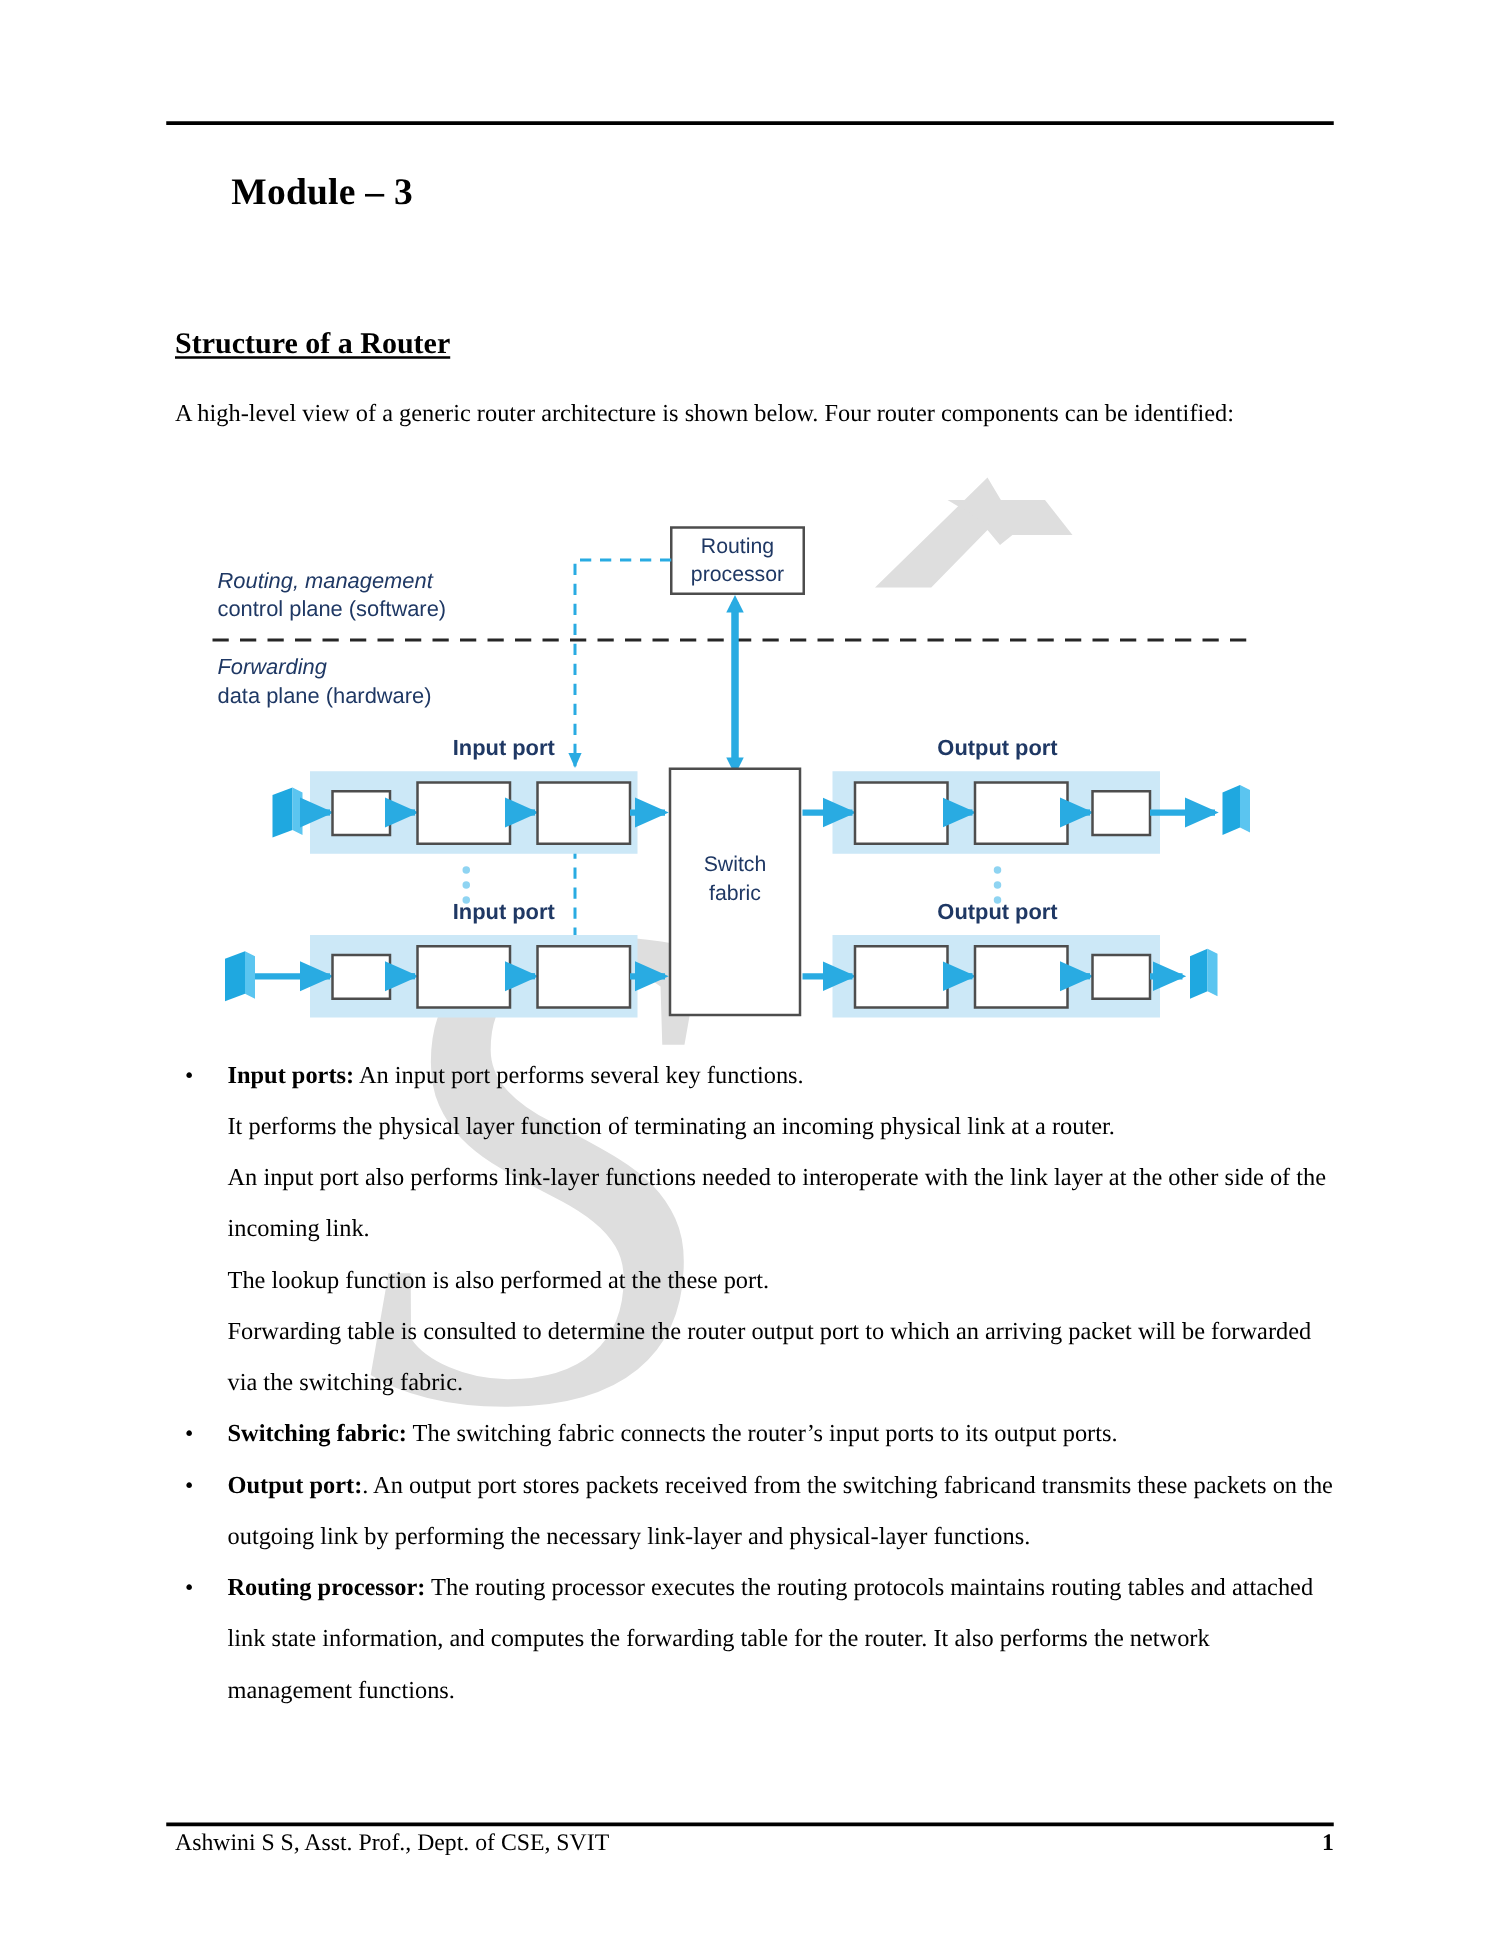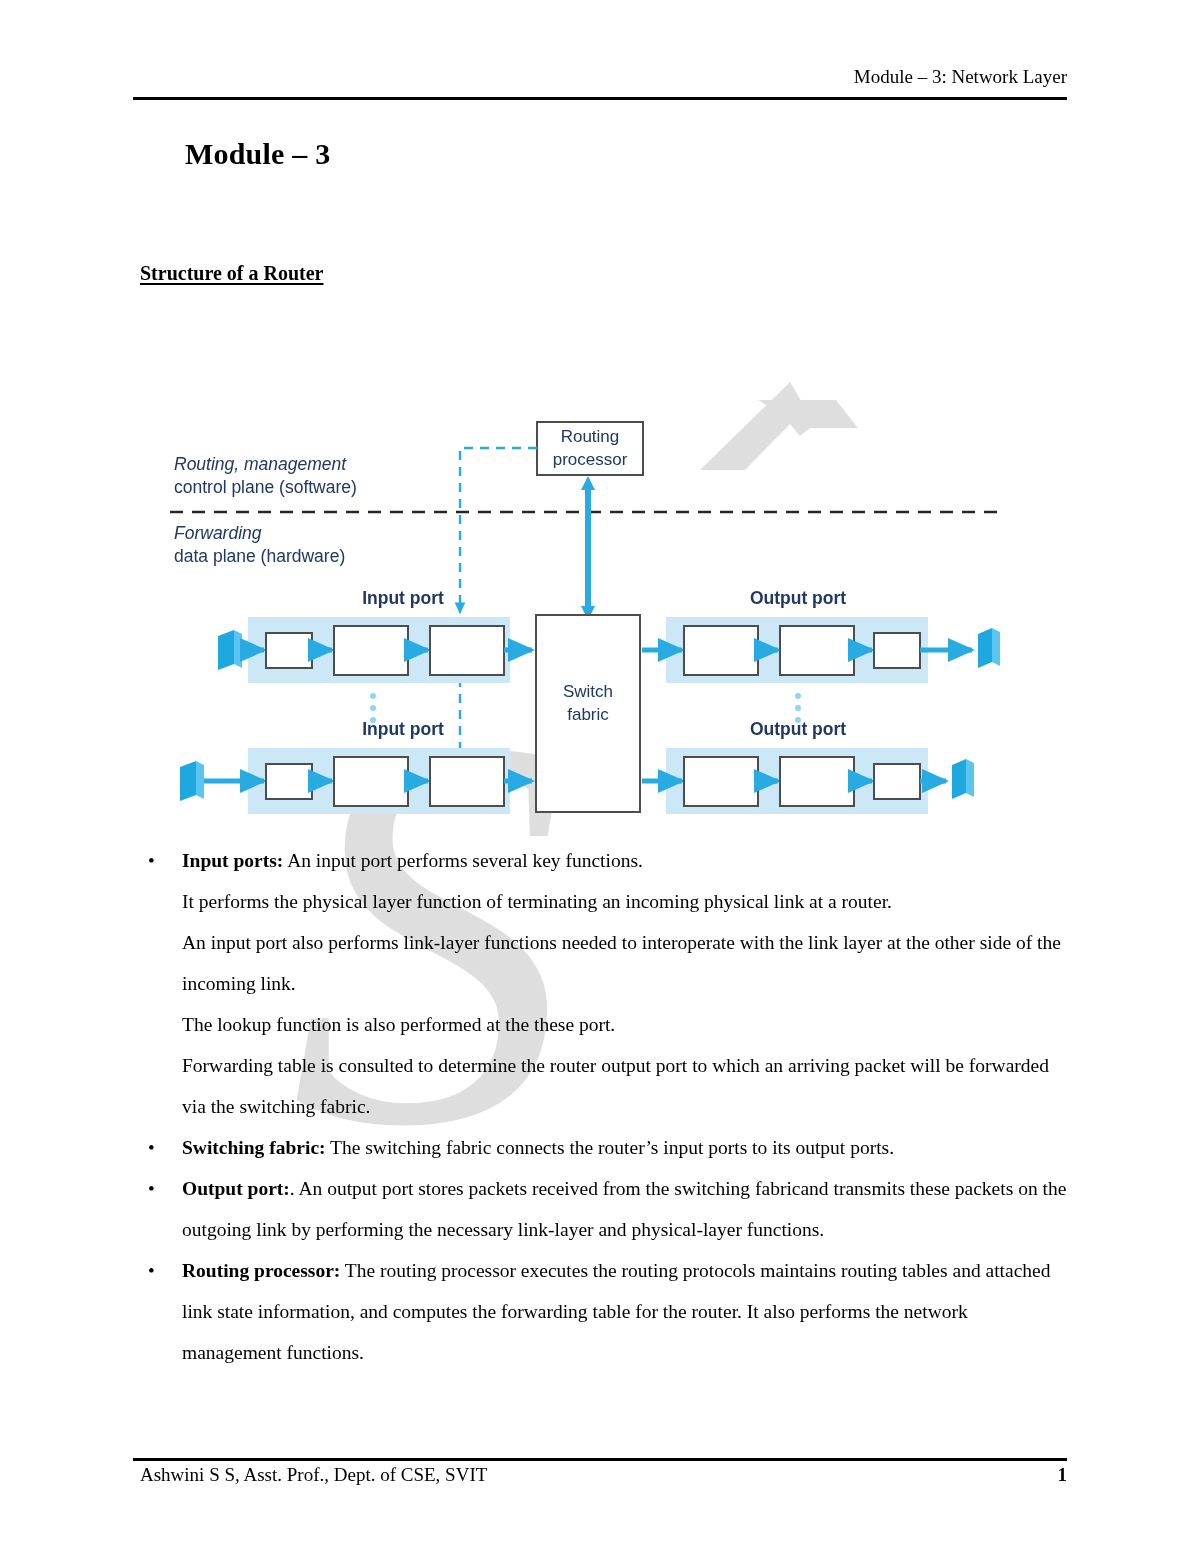--- a/index.html
+++ b/index.html
@@ -166,7 +166,6 @@
     <text x="430" y="1120" font-family="'Liberation Serif', serif" font-size="560" fill="#dedede" text-anchor="middle" font-style="italic">S</text>
   </svg>
 
-  <div class="header">Module – 3: Network Layer</div>
   <div class="header-rule"></div>
 
   <div class="module-title">Module – 3</div>

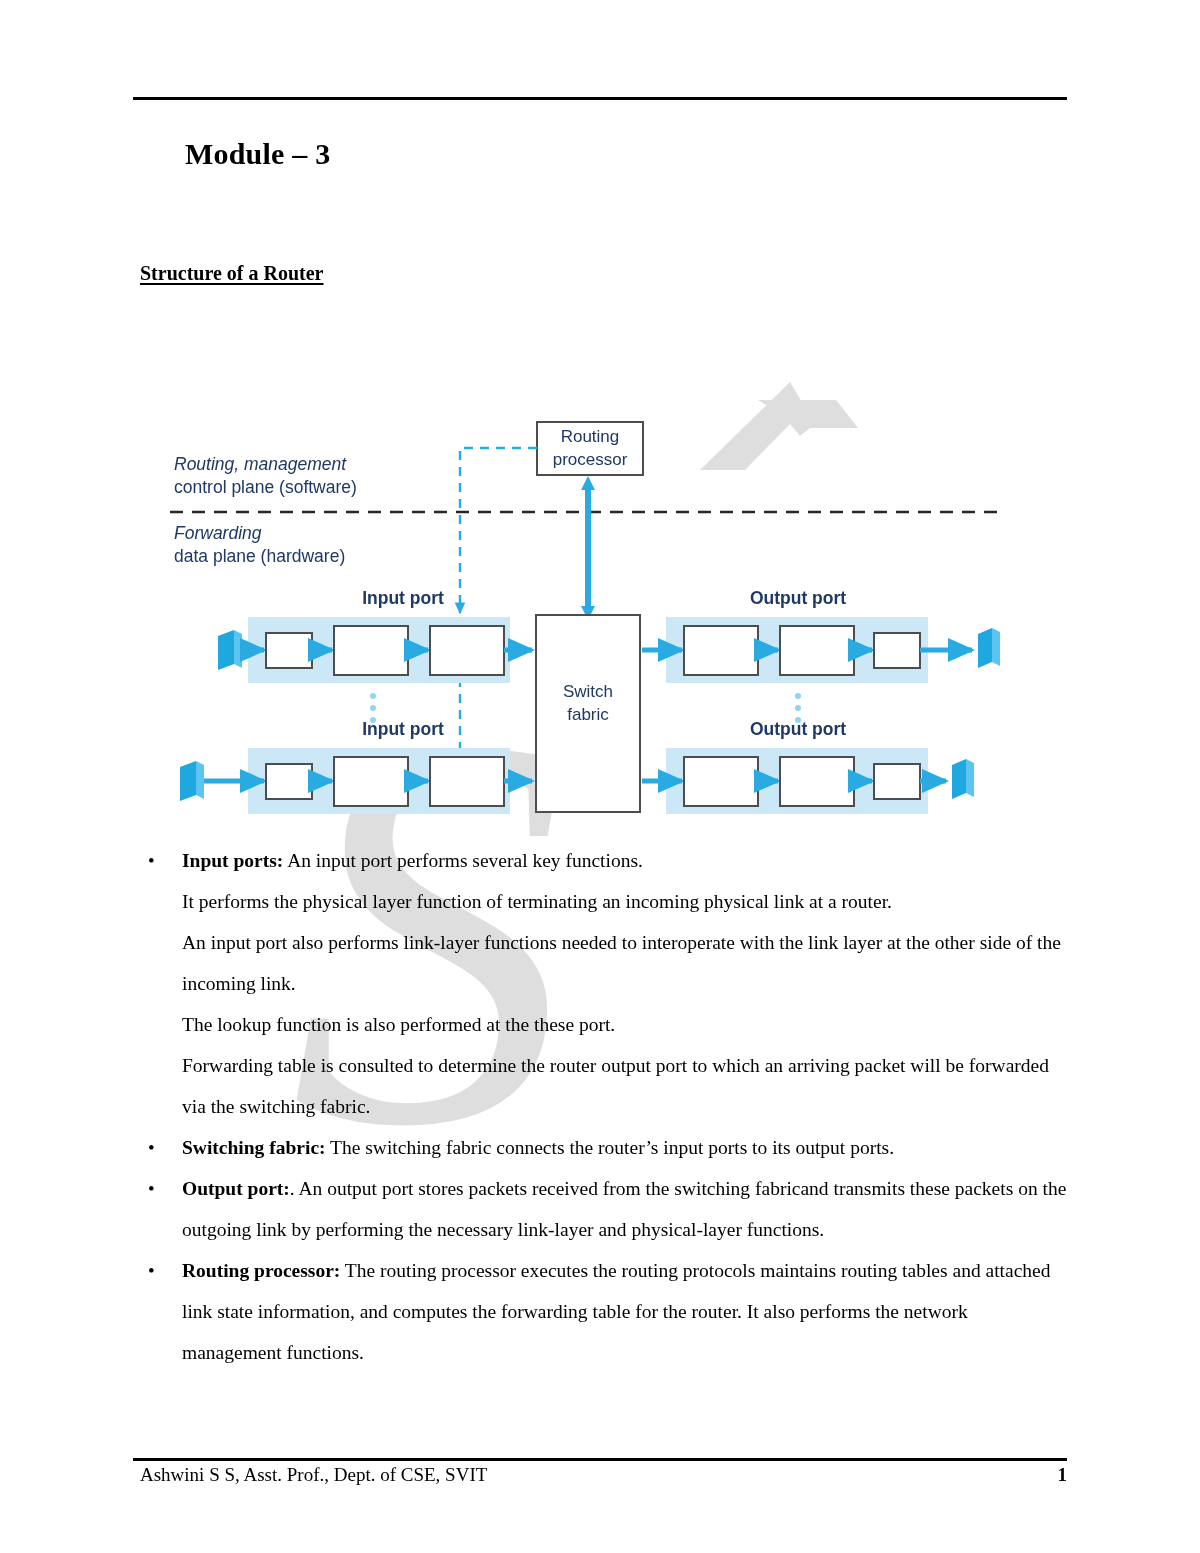--- a/index.html
+++ b/index.html
@@ -75,7 +75,7 @@
     position: absolute;
     left: 140px;
     top: 262px;
-    font-size: 20px;
+    font-size: 24px;
     font-weight: bold;
     text-decoration: underline;
     text-underline-offset: 3px;

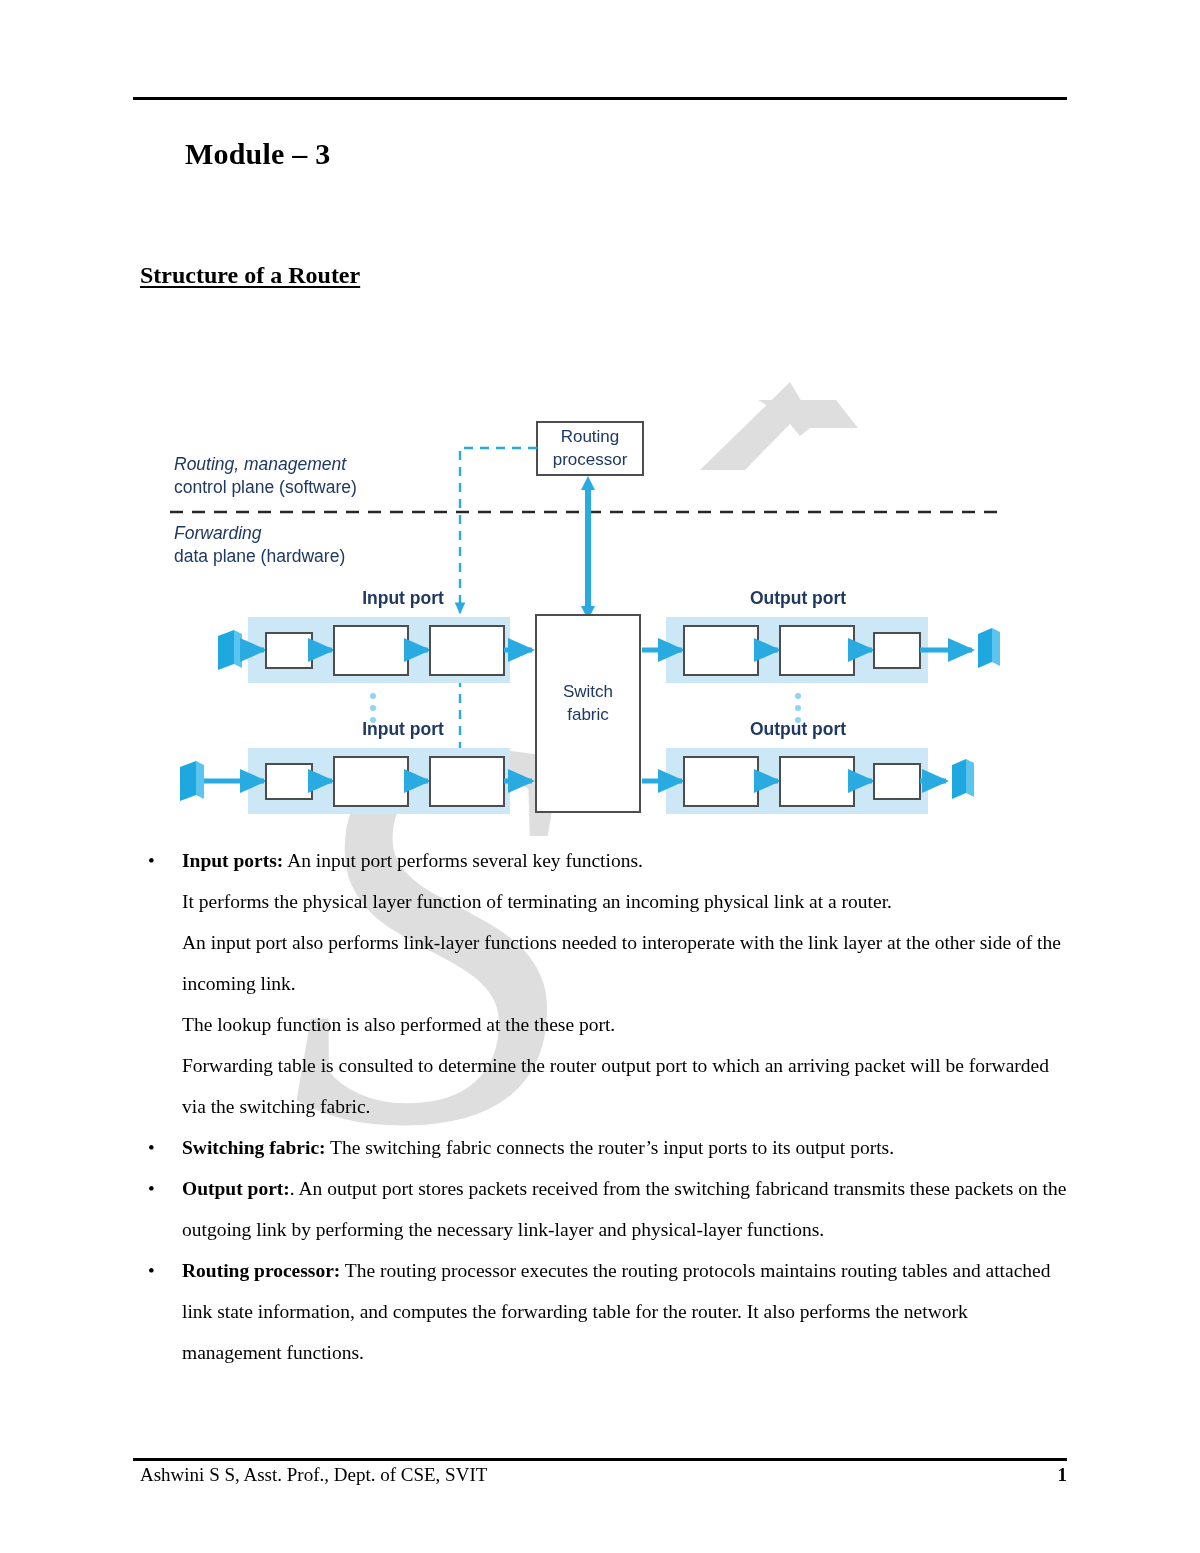--- a/index.html
+++ b/index.html
@@ -170,6 +170,7 @@
 
   <div class="module-title">Module – 3</div>
   <div class="section-heading">Structure of a Router</div>
+  <div class="intro">A high-level view of a generic router architecture is shown below. Four router components can be identified:</div>
 
   <div class="figure">
     <svg class="fig-svg" width="870" height="420" viewBox="0 0 870 420">

